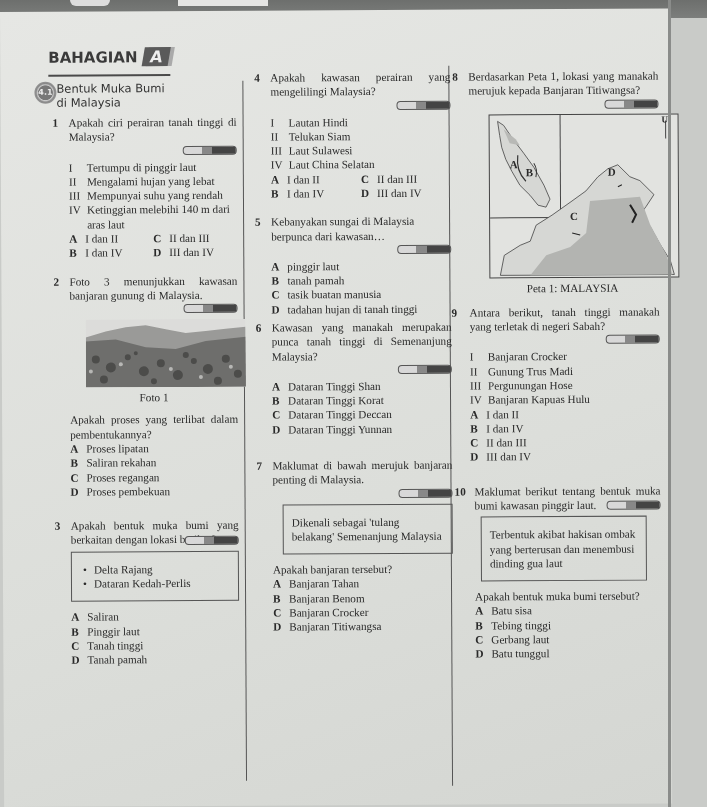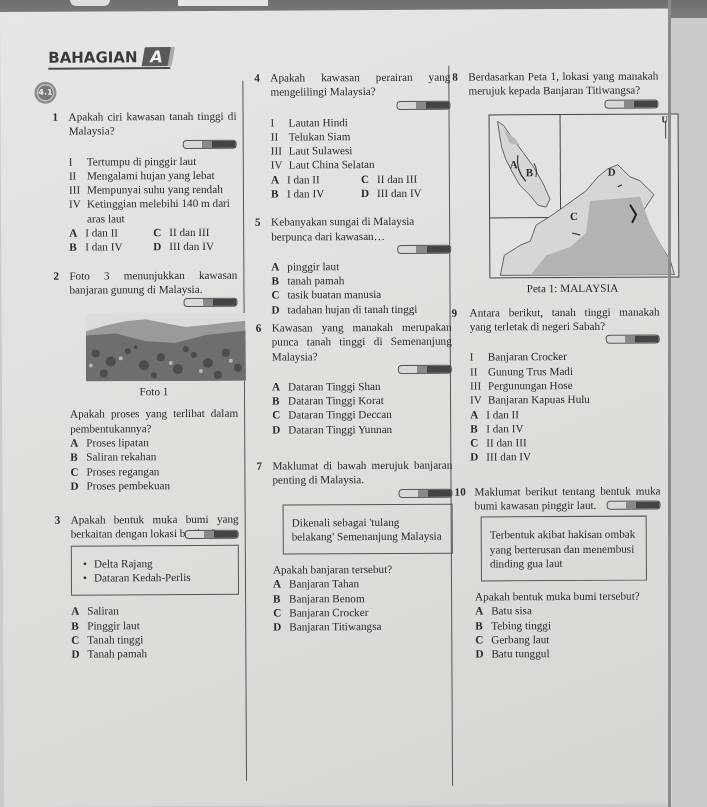--- a/index.html
+++ b/index.html
@@ -29,7 +29,7 @@
     position:absolute; left:48px; top:36px;
     font-family: "DejaVu Sans", sans-serif; font-weight: bold; font-size: 15px; color:#3a3a3a;
     display:flex; align-items:center;
-    border-bottom: 2px solid #4a4a4a; padding-bottom:1px;
+    border-bottom: 2px solid #4a4a4a; padding-bottom:8px;
   }
   .bahagian .box {
     margin-left:6px; background:#5a5a5a; color:#eee; padding:0 7px; font-size:16px;

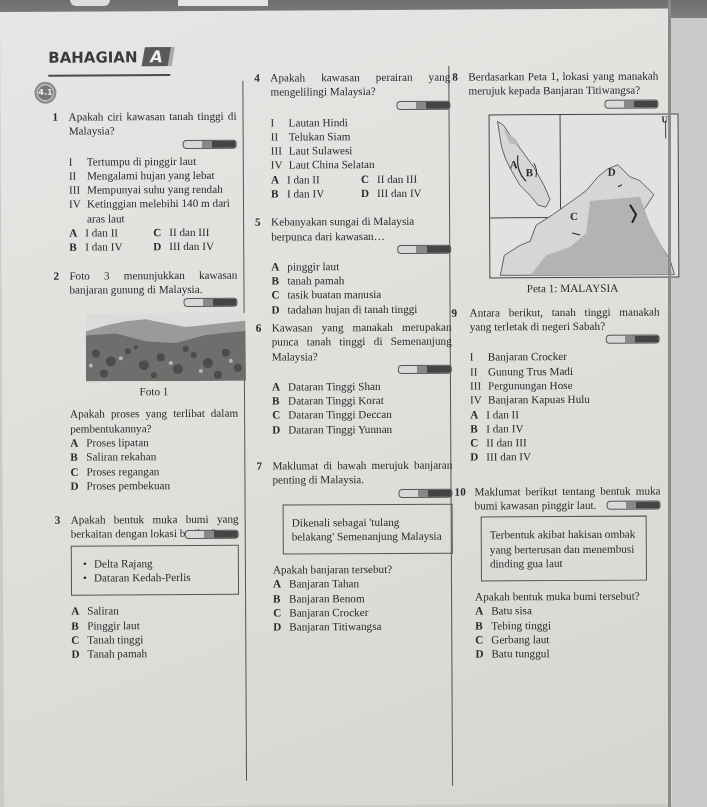--- a/index.html
+++ b/index.html
@@ -93,6 +93,10 @@
   <div class="col col1">
     <div class="sec-head">
       <span class="sec-icon">4.1</span>
+      <div>
+        <div>Bentuk Muka Bumi</div>
+        <div>di Malaysia</div>
+      </div>
     </div>
 
     <div class="q">

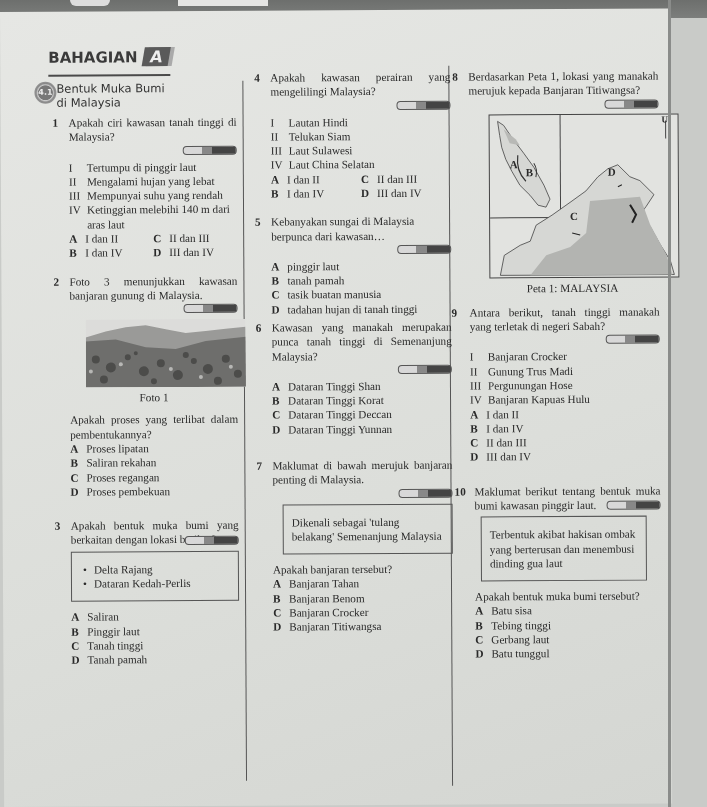--- a/index.html
+++ b/index.html
@@ -101,7 +101,7 @@
 
     <div class="q">
       <span class="qnum">1</span>
-      <p class="just">Apakah ciri kawasan tanah tinggi di Malaysia?</p>
+      <p class="just">Apakah ciri perairan tanah tinggi di Malaysia?</p>
       <div class="badge-row"><span class="badge"></span></div>
       <div class="roman">
           <span class="rn">I</span>

